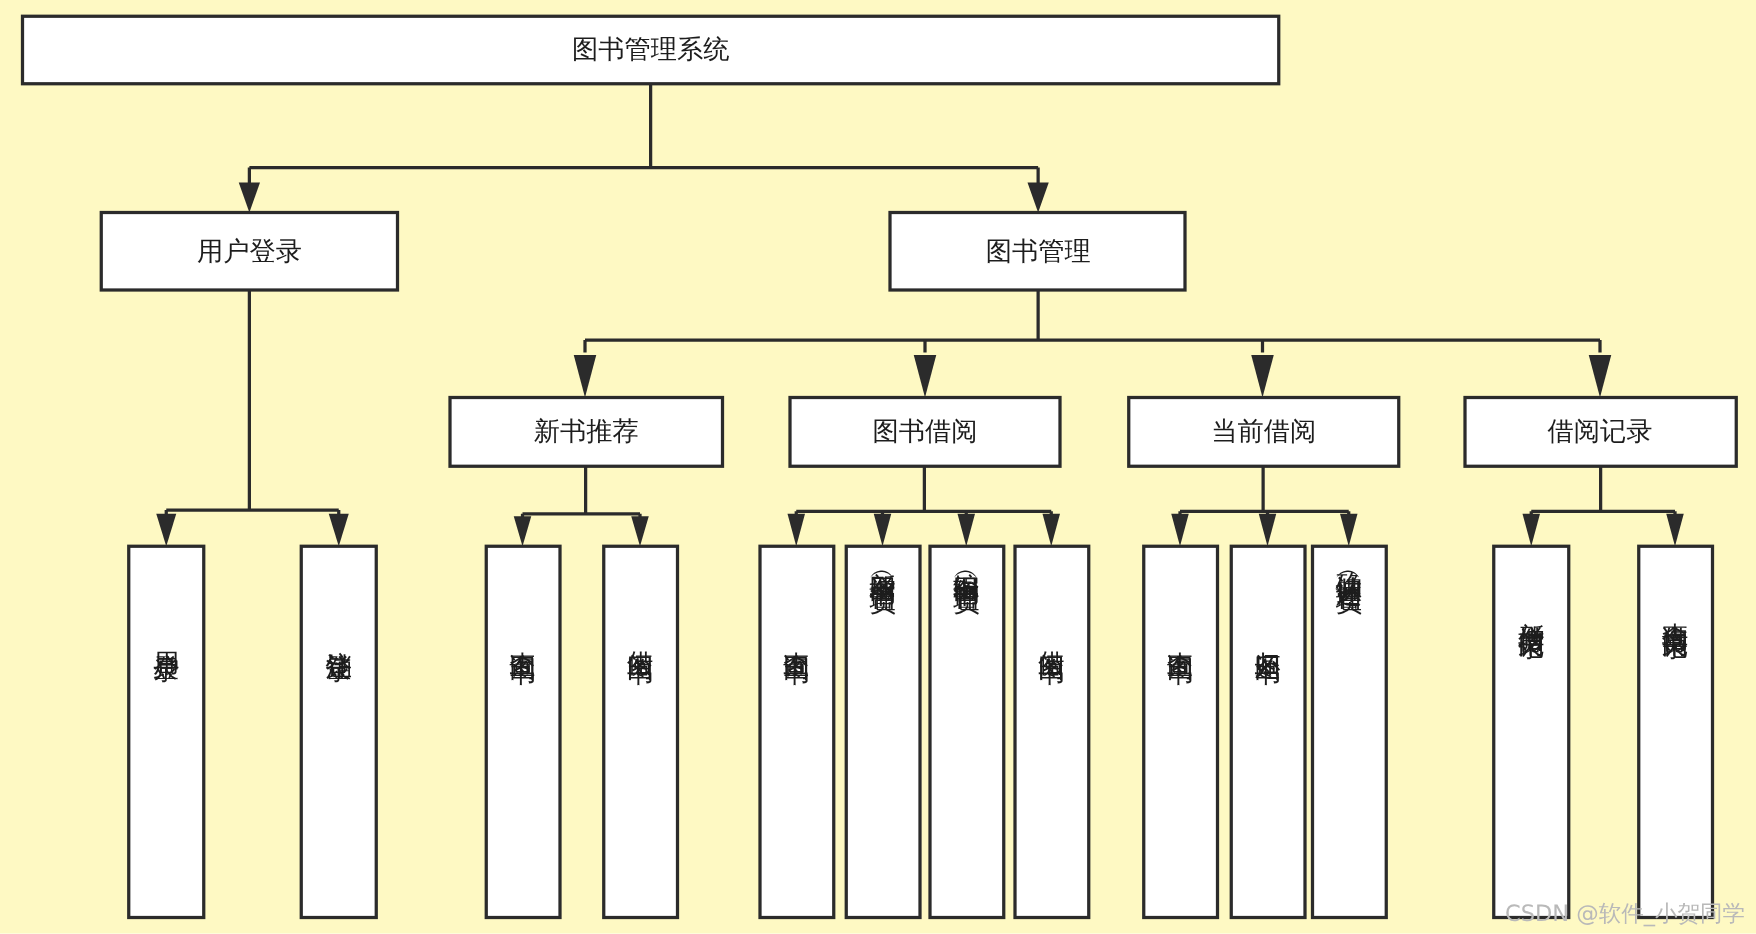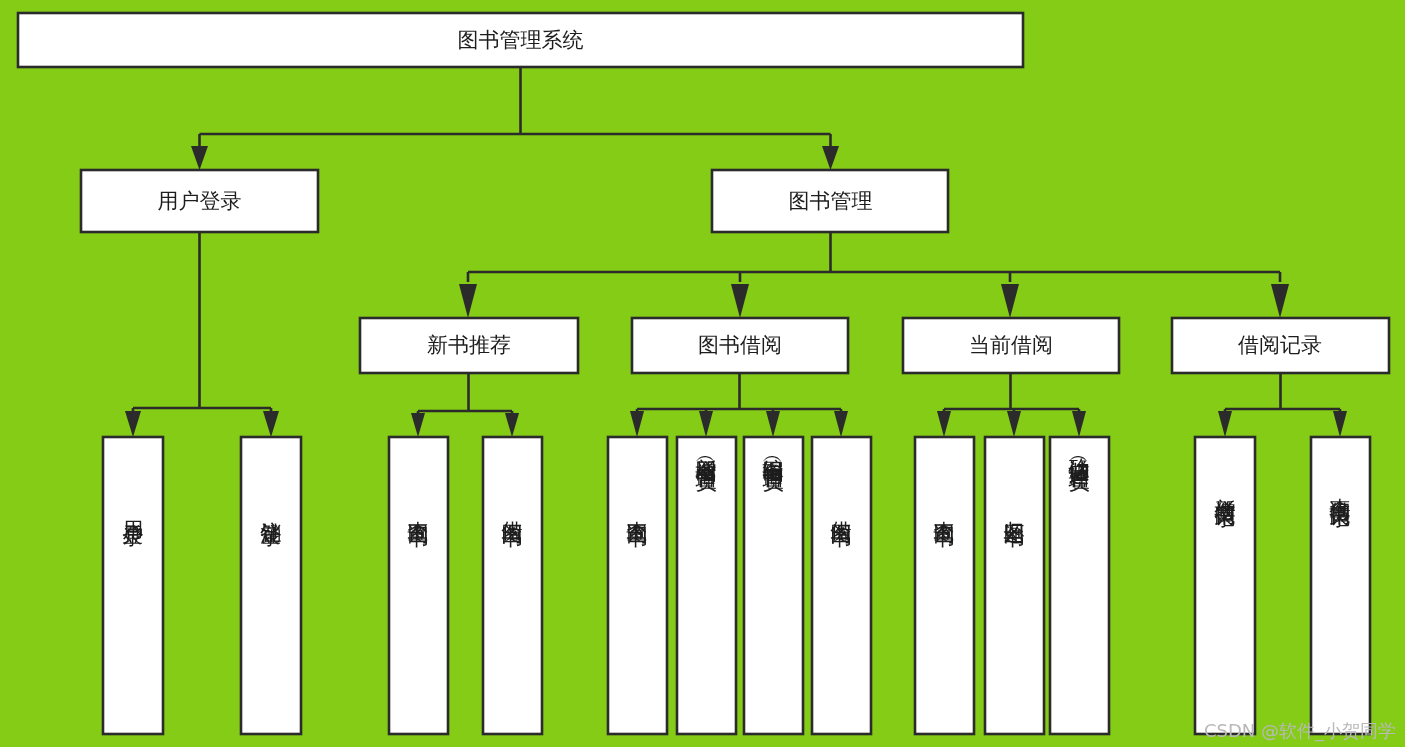--- a/index.html
+++ b/index.html
@@ -15,7 +15,7 @@
     position: relative;
     width: 1405px;
     height: 747px;
-    background: #84cc16;
+    background: #fef9c3;
     overflow: hidden;
   }
   svg.diagram-canvas {

